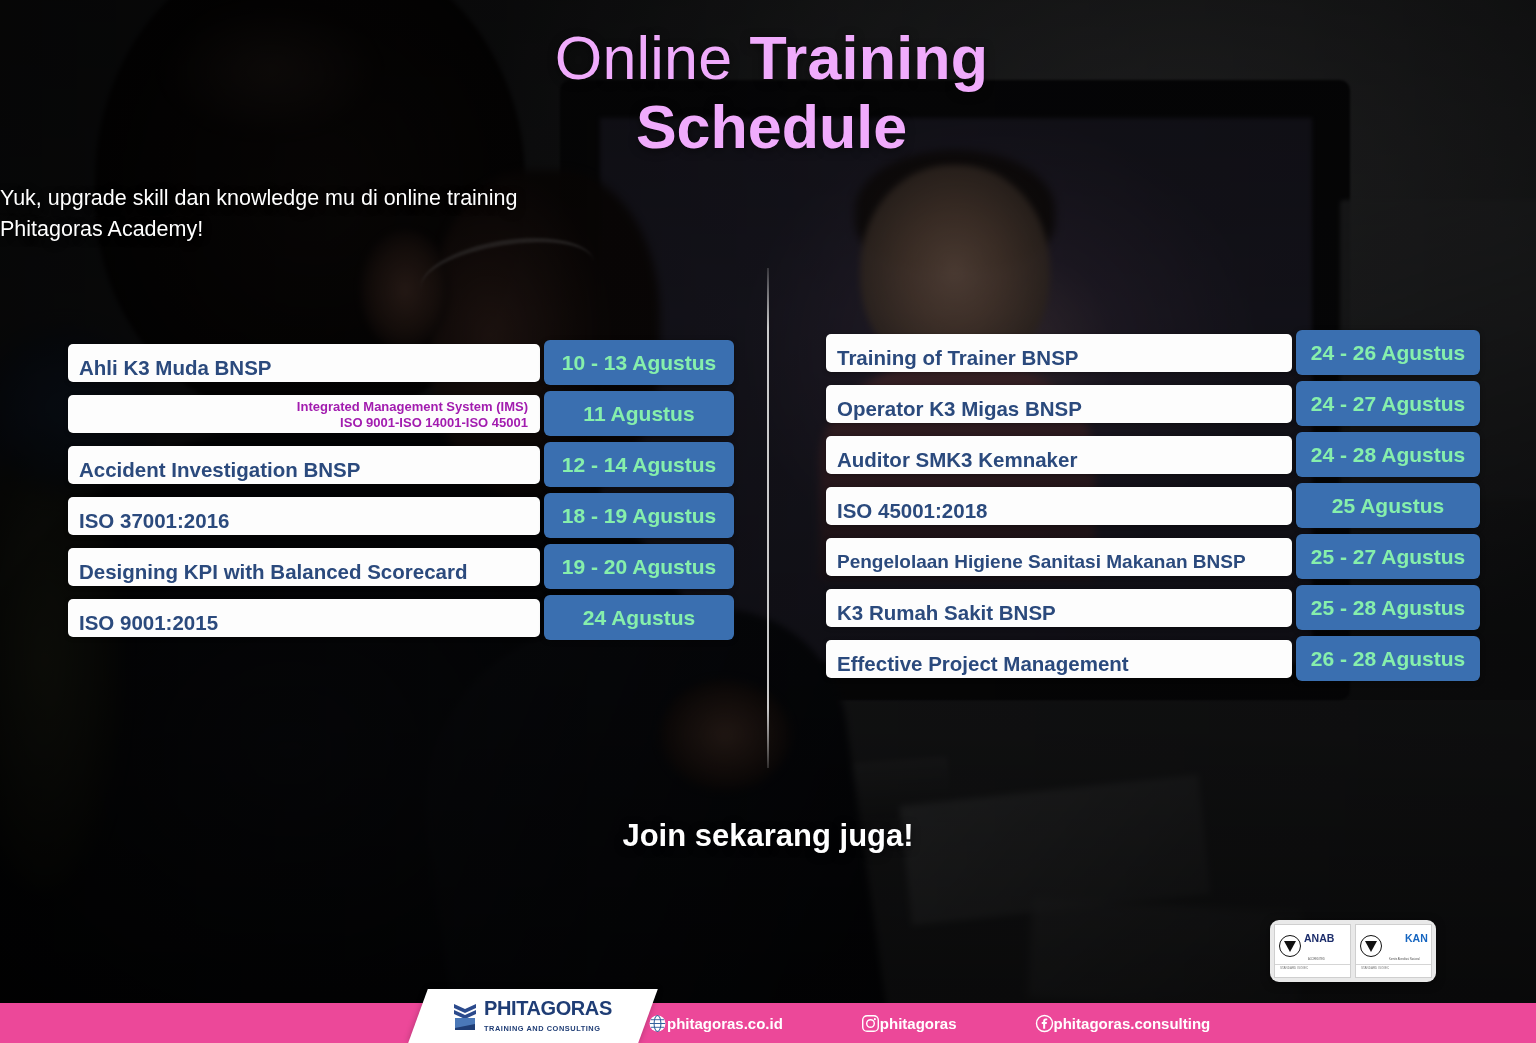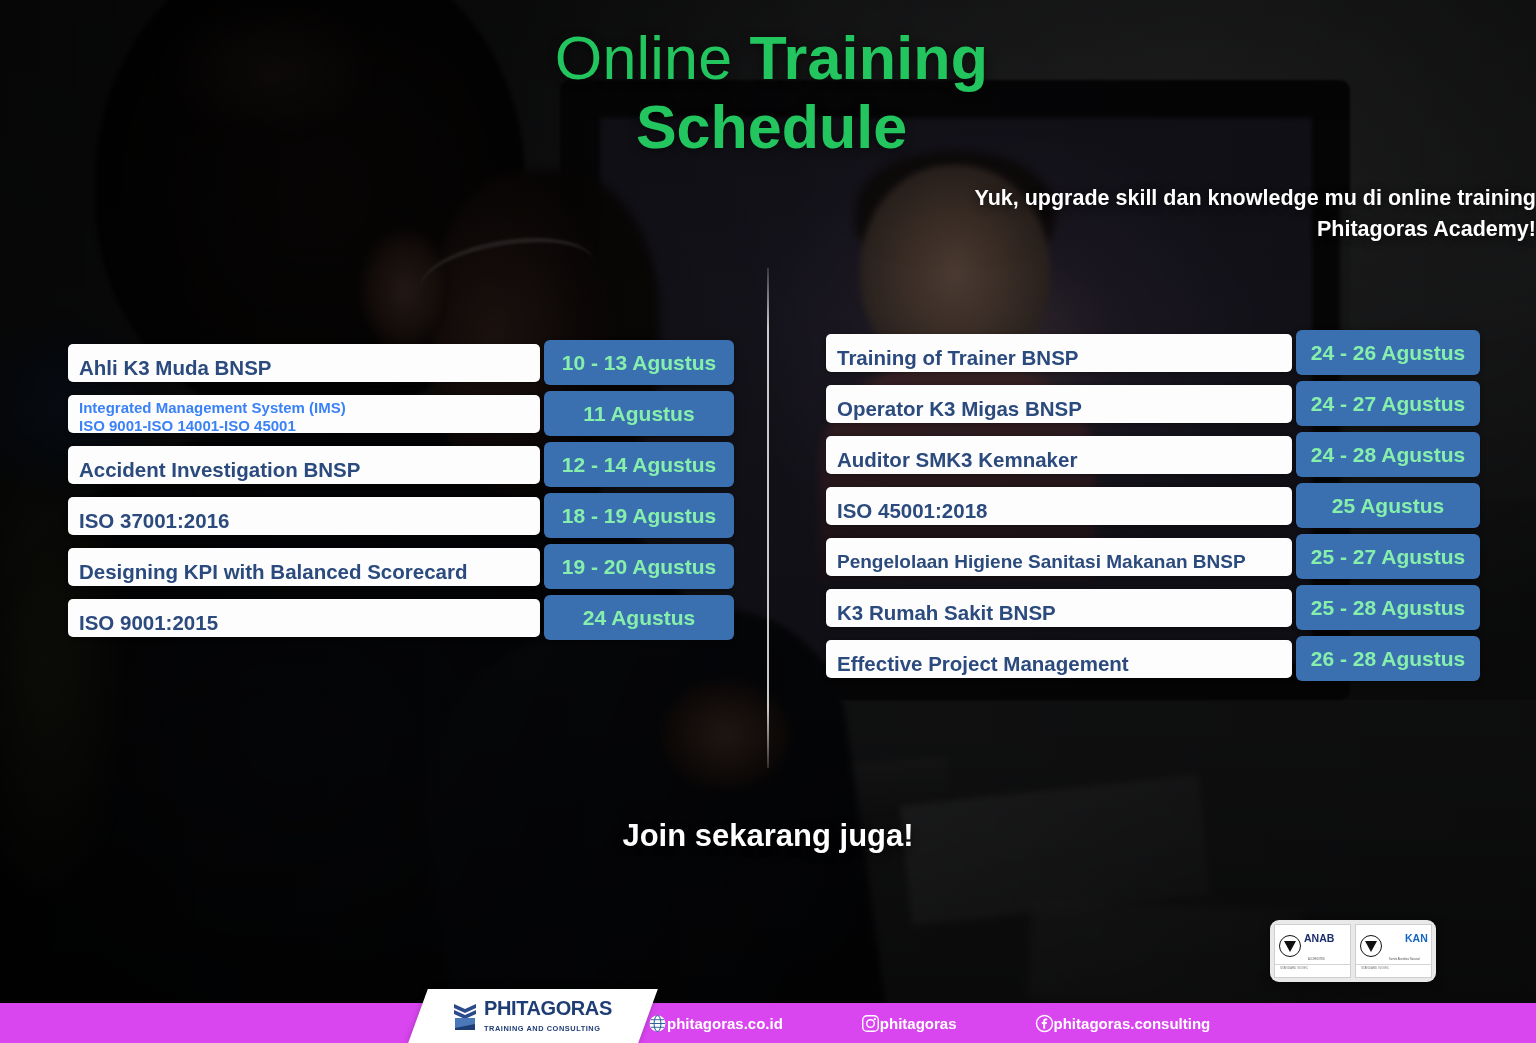--- a/index.html
+++ b/index.html
@@ -146,7 +146,7 @@
 
   .title {
     position:absolute; top:26px; left:0; right:0;
-    text-align:center; color:#22c55e; line-height:1.06;
+    text-align:center; color:#f0abfc; line-height:1.06;
     text-shadow:0 2px 10px rgba(0,0,0,.55);
     padding-left:7px;
   }

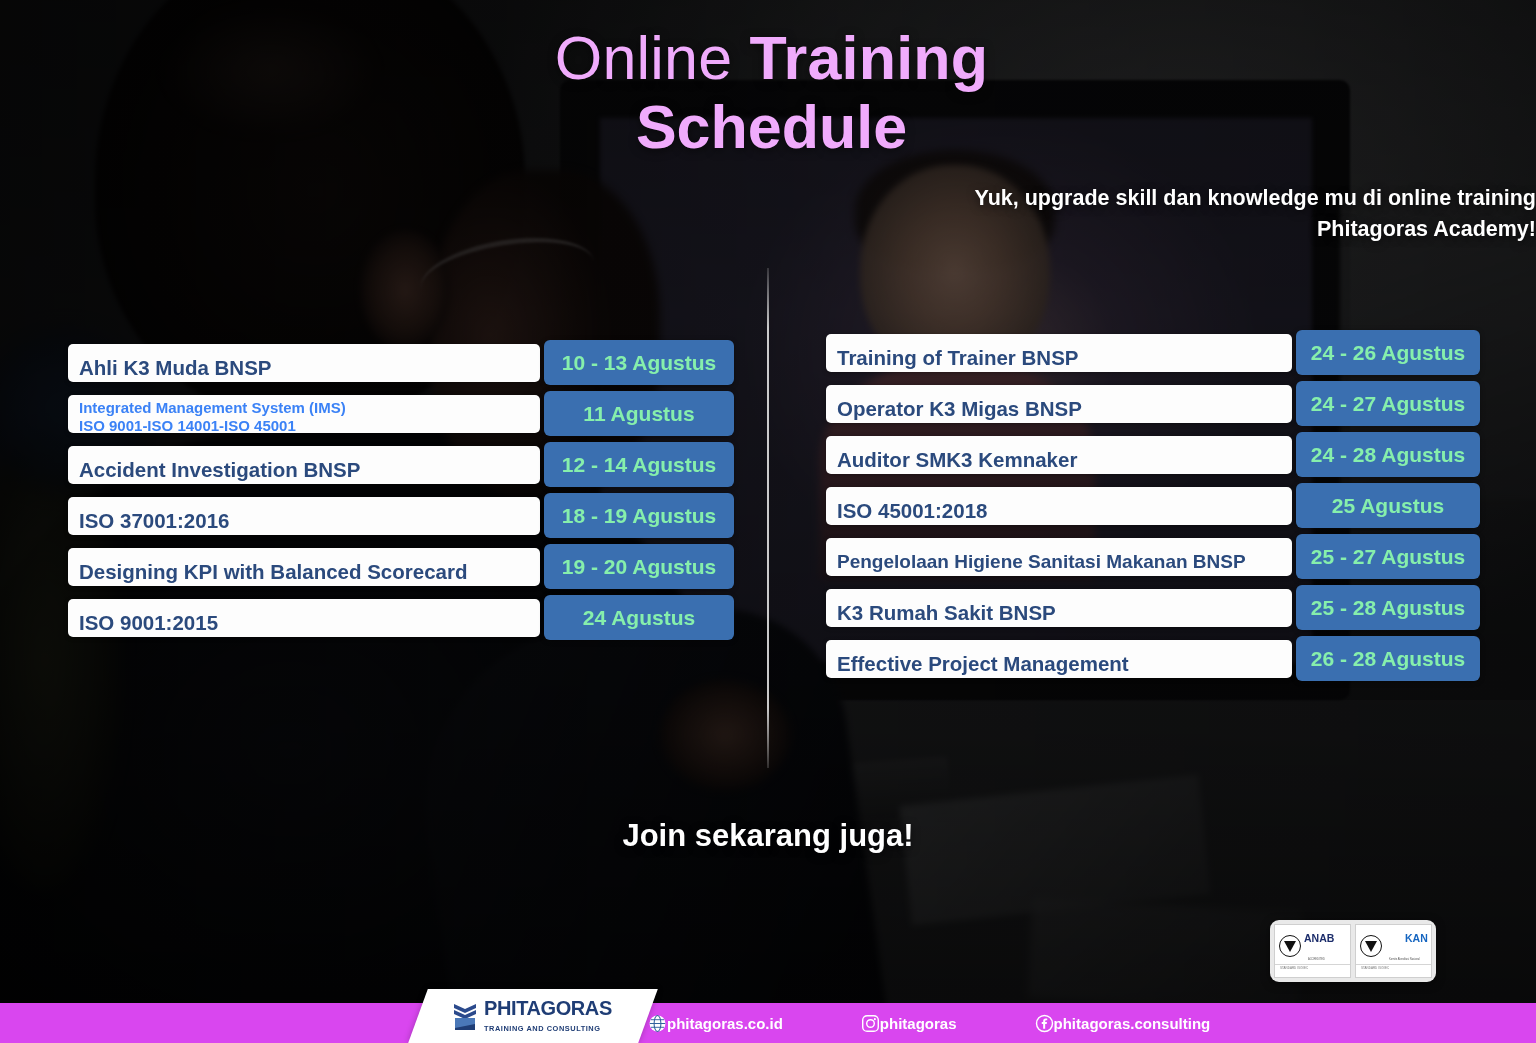--- a/index.html
+++ b/index.html
@@ -157,7 +157,7 @@
 
   .subtitle {
     position:absolute; top:183px; left:0; right:0;
-    text-align:right; color:#fff; font-size:21.5px; font-weight:700;
+    text-align:left; color:#fff; font-size:21.5px; font-weight:400;
     line-height:1.45; text-shadow:0 2px 8px rgba(0,0,0,.6);
   }
 

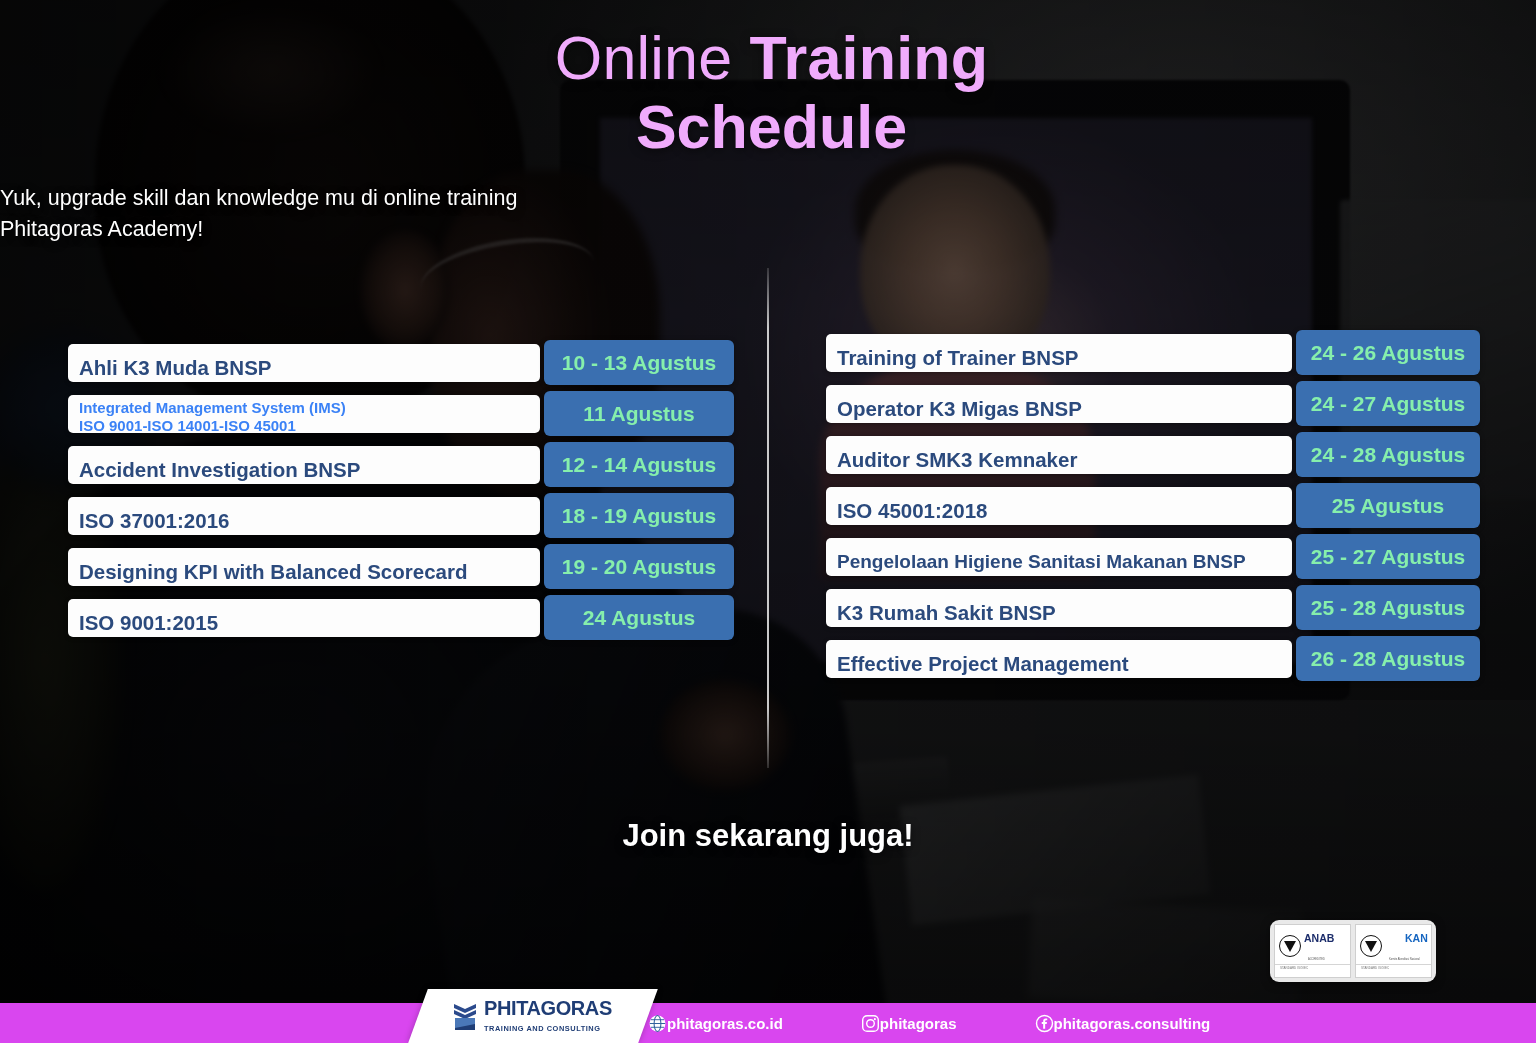--- a/index.html
+++ b/index.html
@@ -182,7 +182,7 @@
   }
   .row-name.two-line {
     display:block; padding-top:4px; line-height:1.22;
-    font-size:15px; font-weight:600; color:#3b82f6;
+    font-size:13px; font-weight:600; color:#a21caf;text-align:right;
   }
   .row-name.two-line span { display:block; }
 

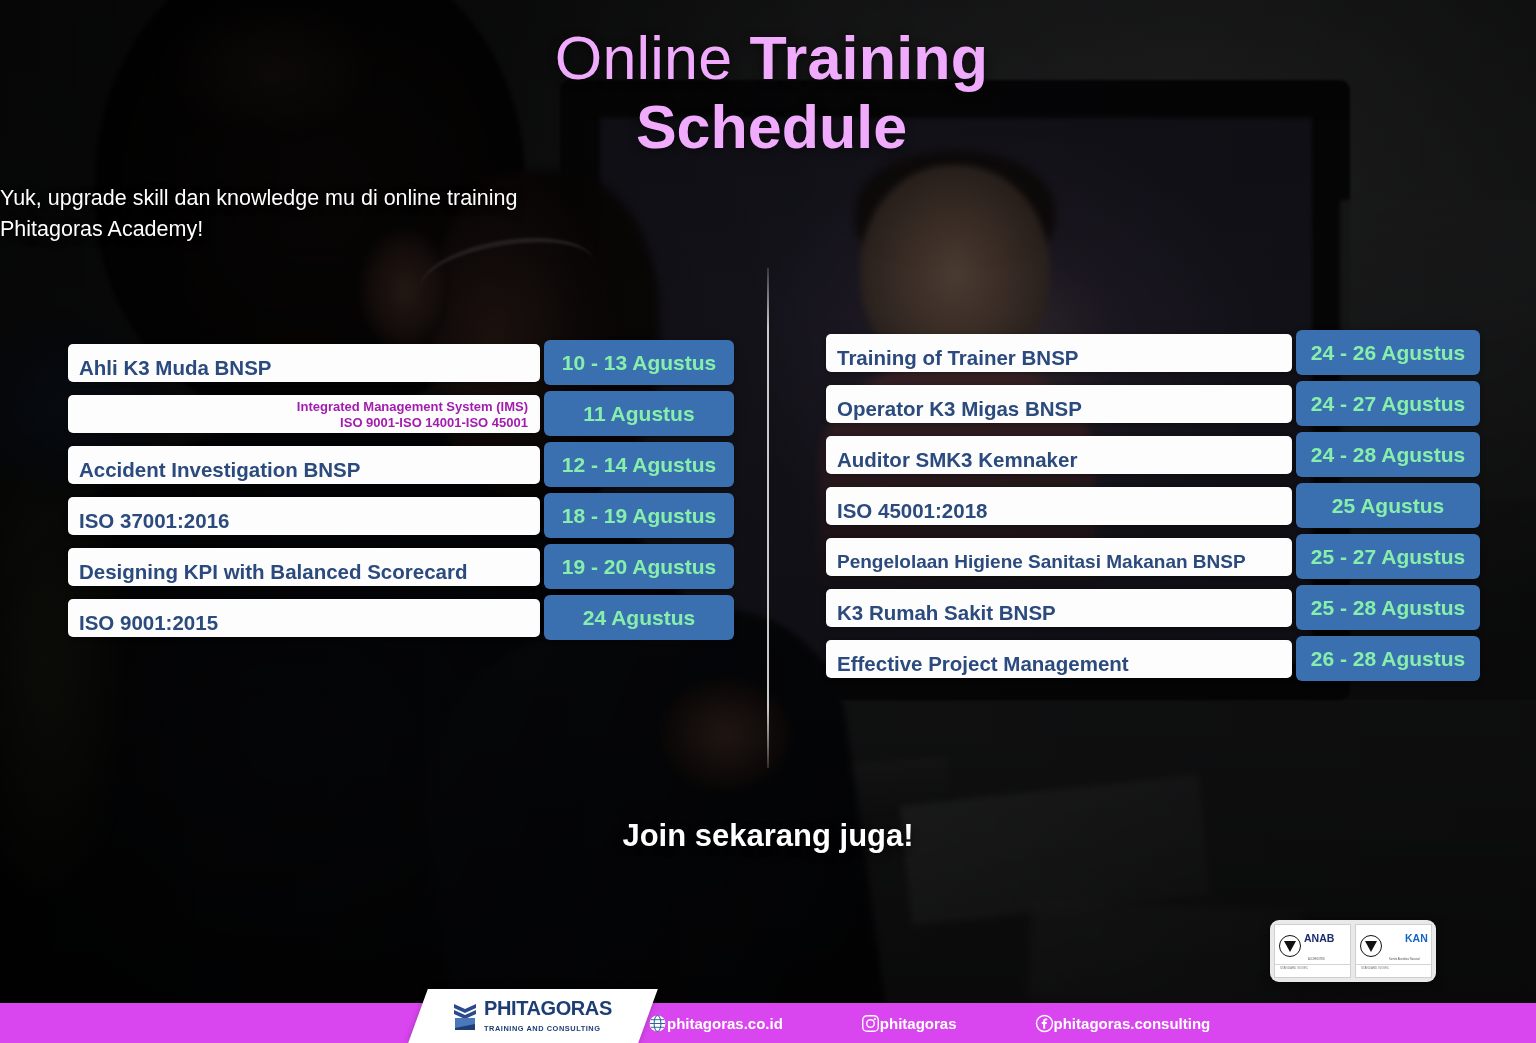--- a/index.html
+++ b/index.html
@@ -231,7 +231,7 @@
   
   .footer {
     position:absolute; left:0; right:0; bottom:0; height:40px;
-    background:#d946ef; display:flex; align-items:center;
+    background:#ec4899; display:flex; align-items:center;
   }
   .footer-logo-panel {
     position:absolute; left:418px; top:-14px; width:230px; height:54px;

